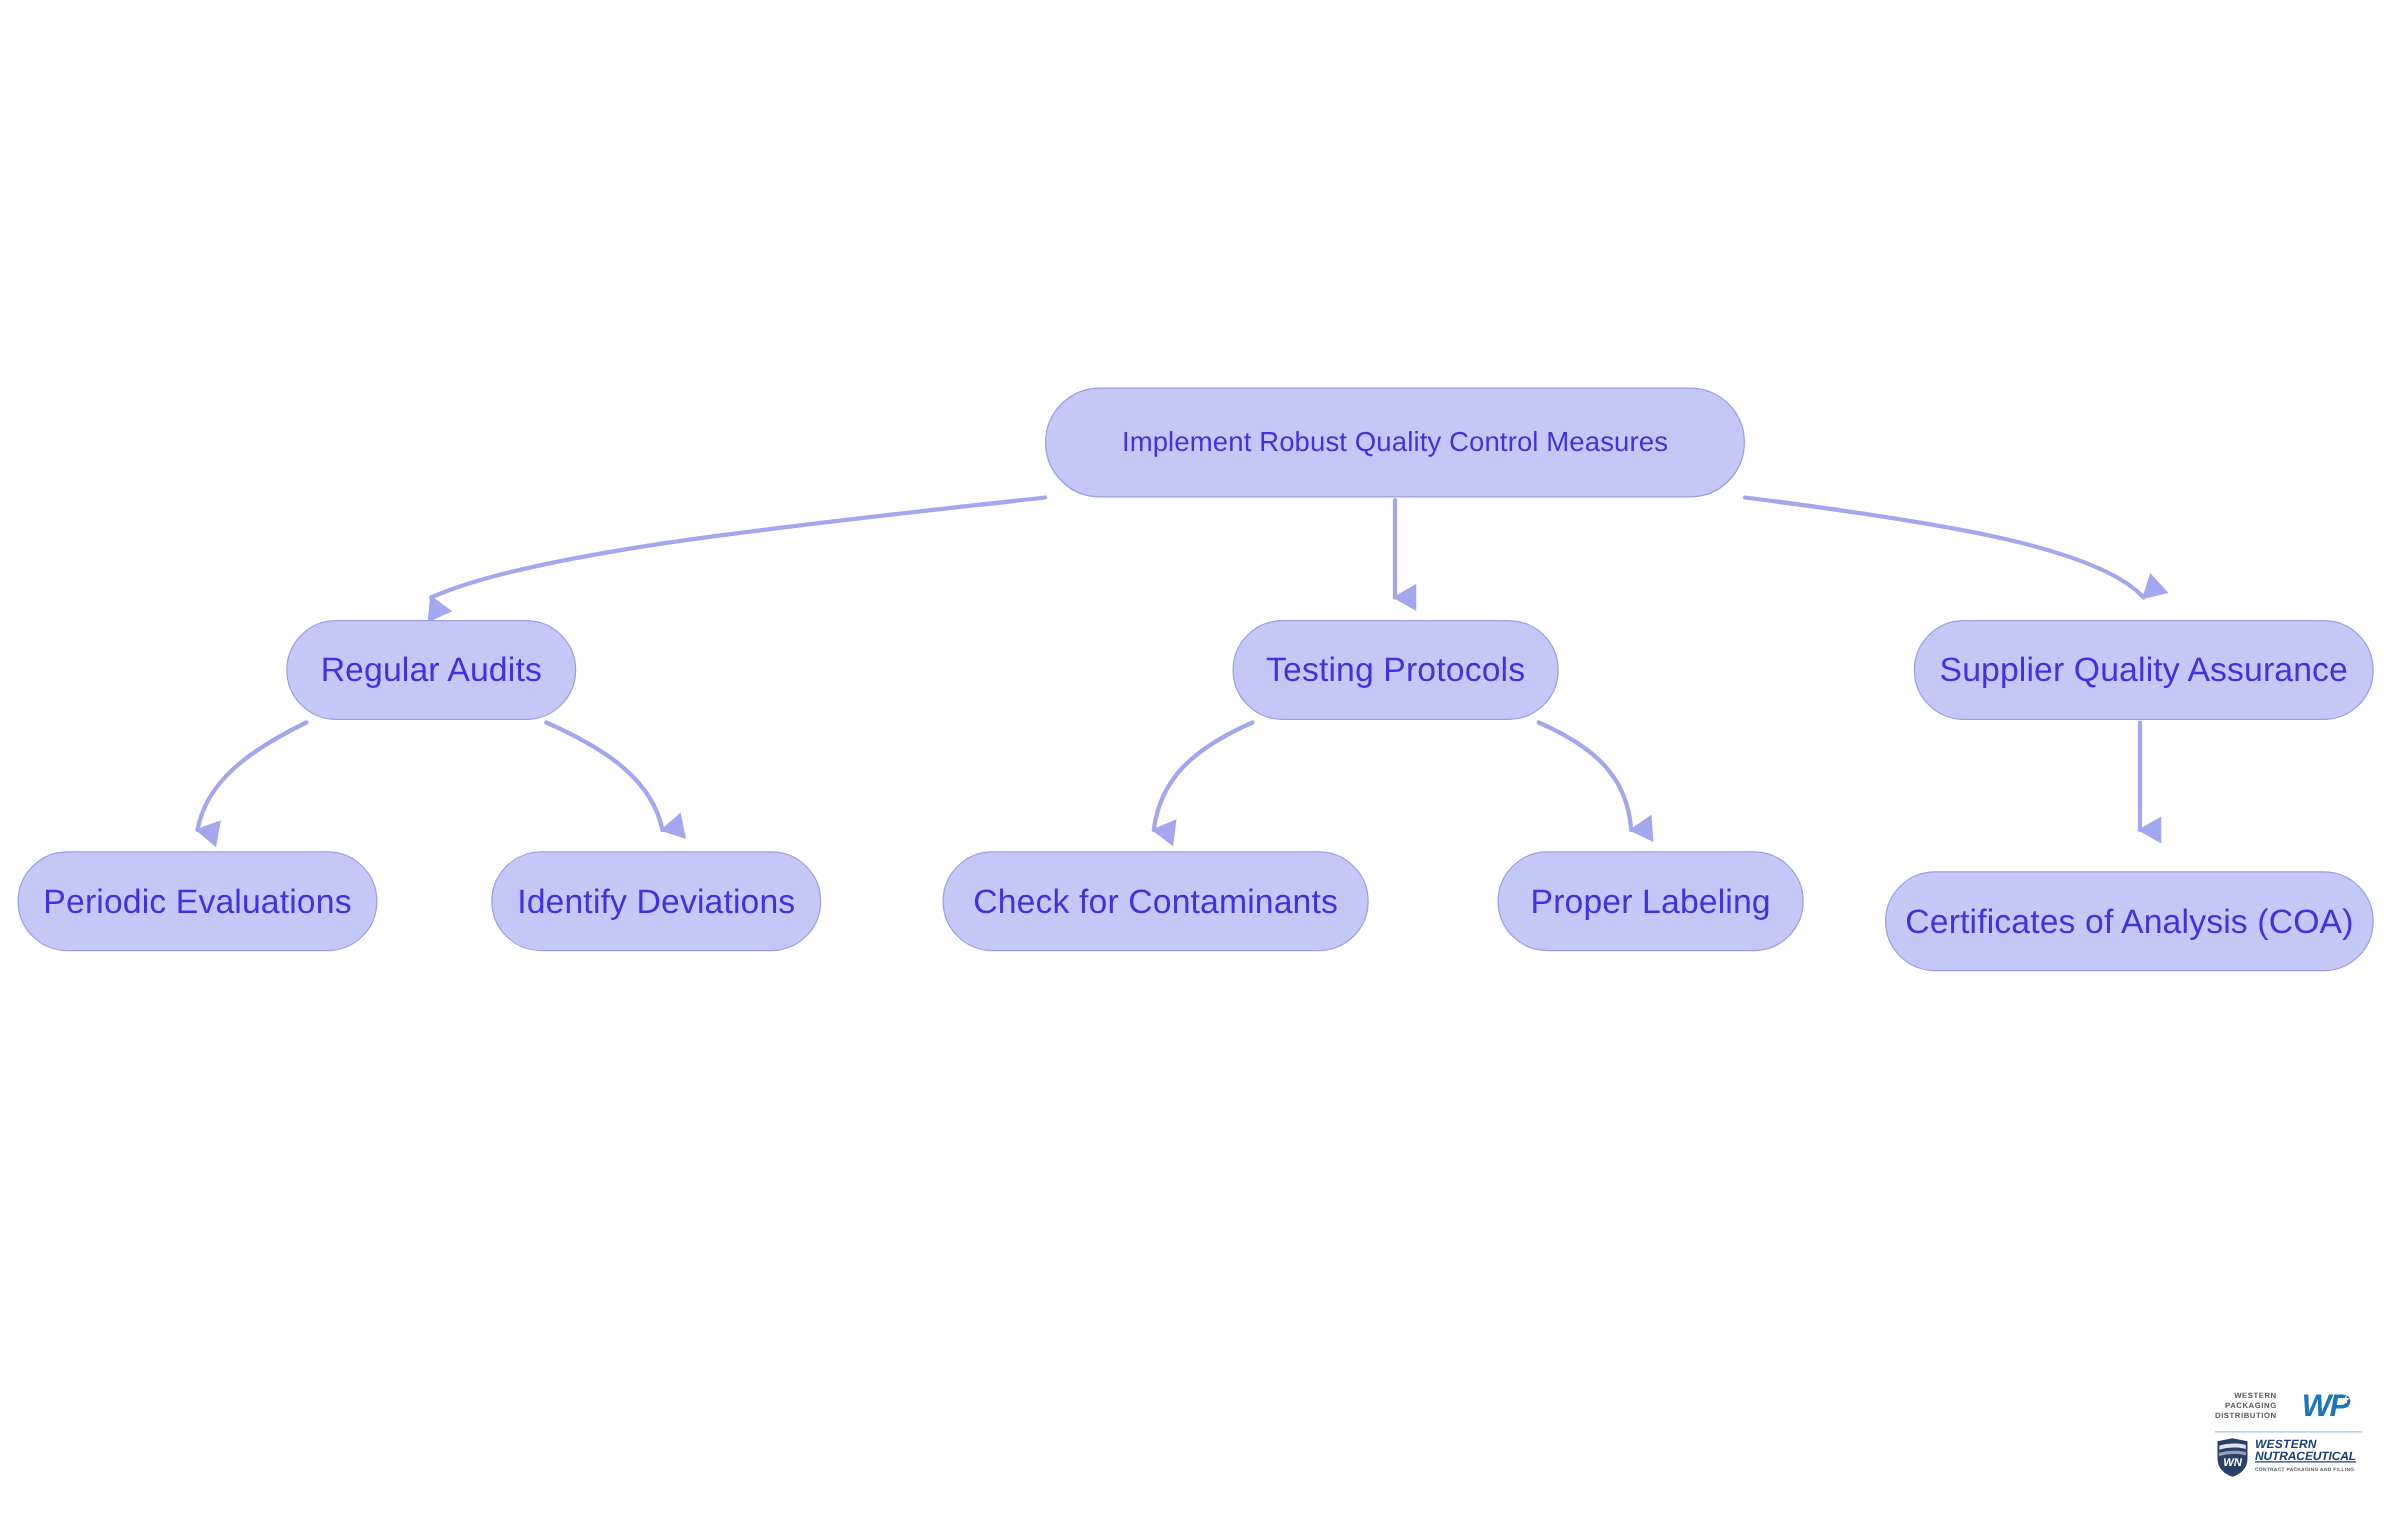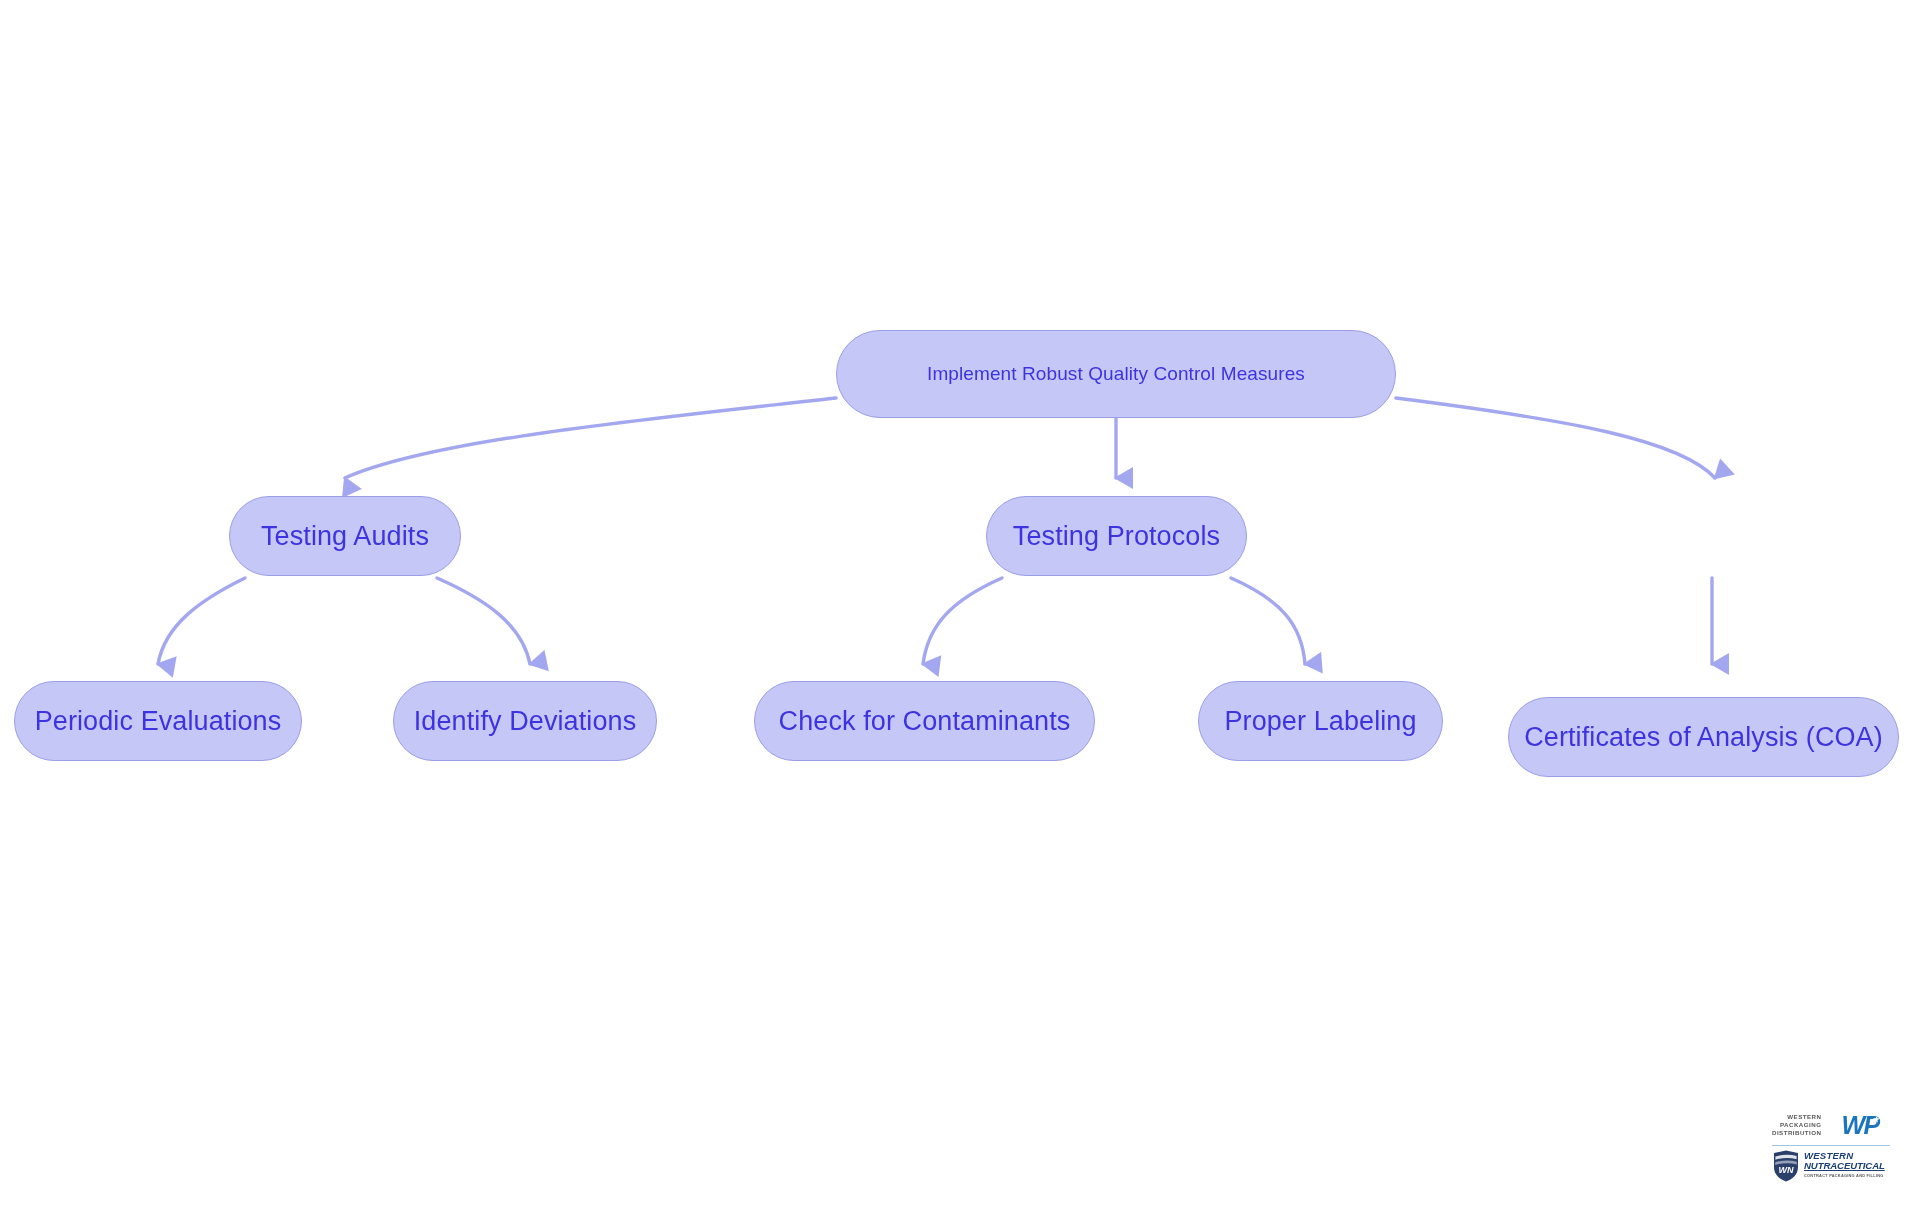--- a/index.html
+++ b/index.html
@@ -43,8 +43,7 @@
     padding: 0 30px;
   }
   .flow-node.root {
-    font-size: 19px;
-    margin-top: 20px;
+    font-size: 22px;
   }
   
   #brand-logo {

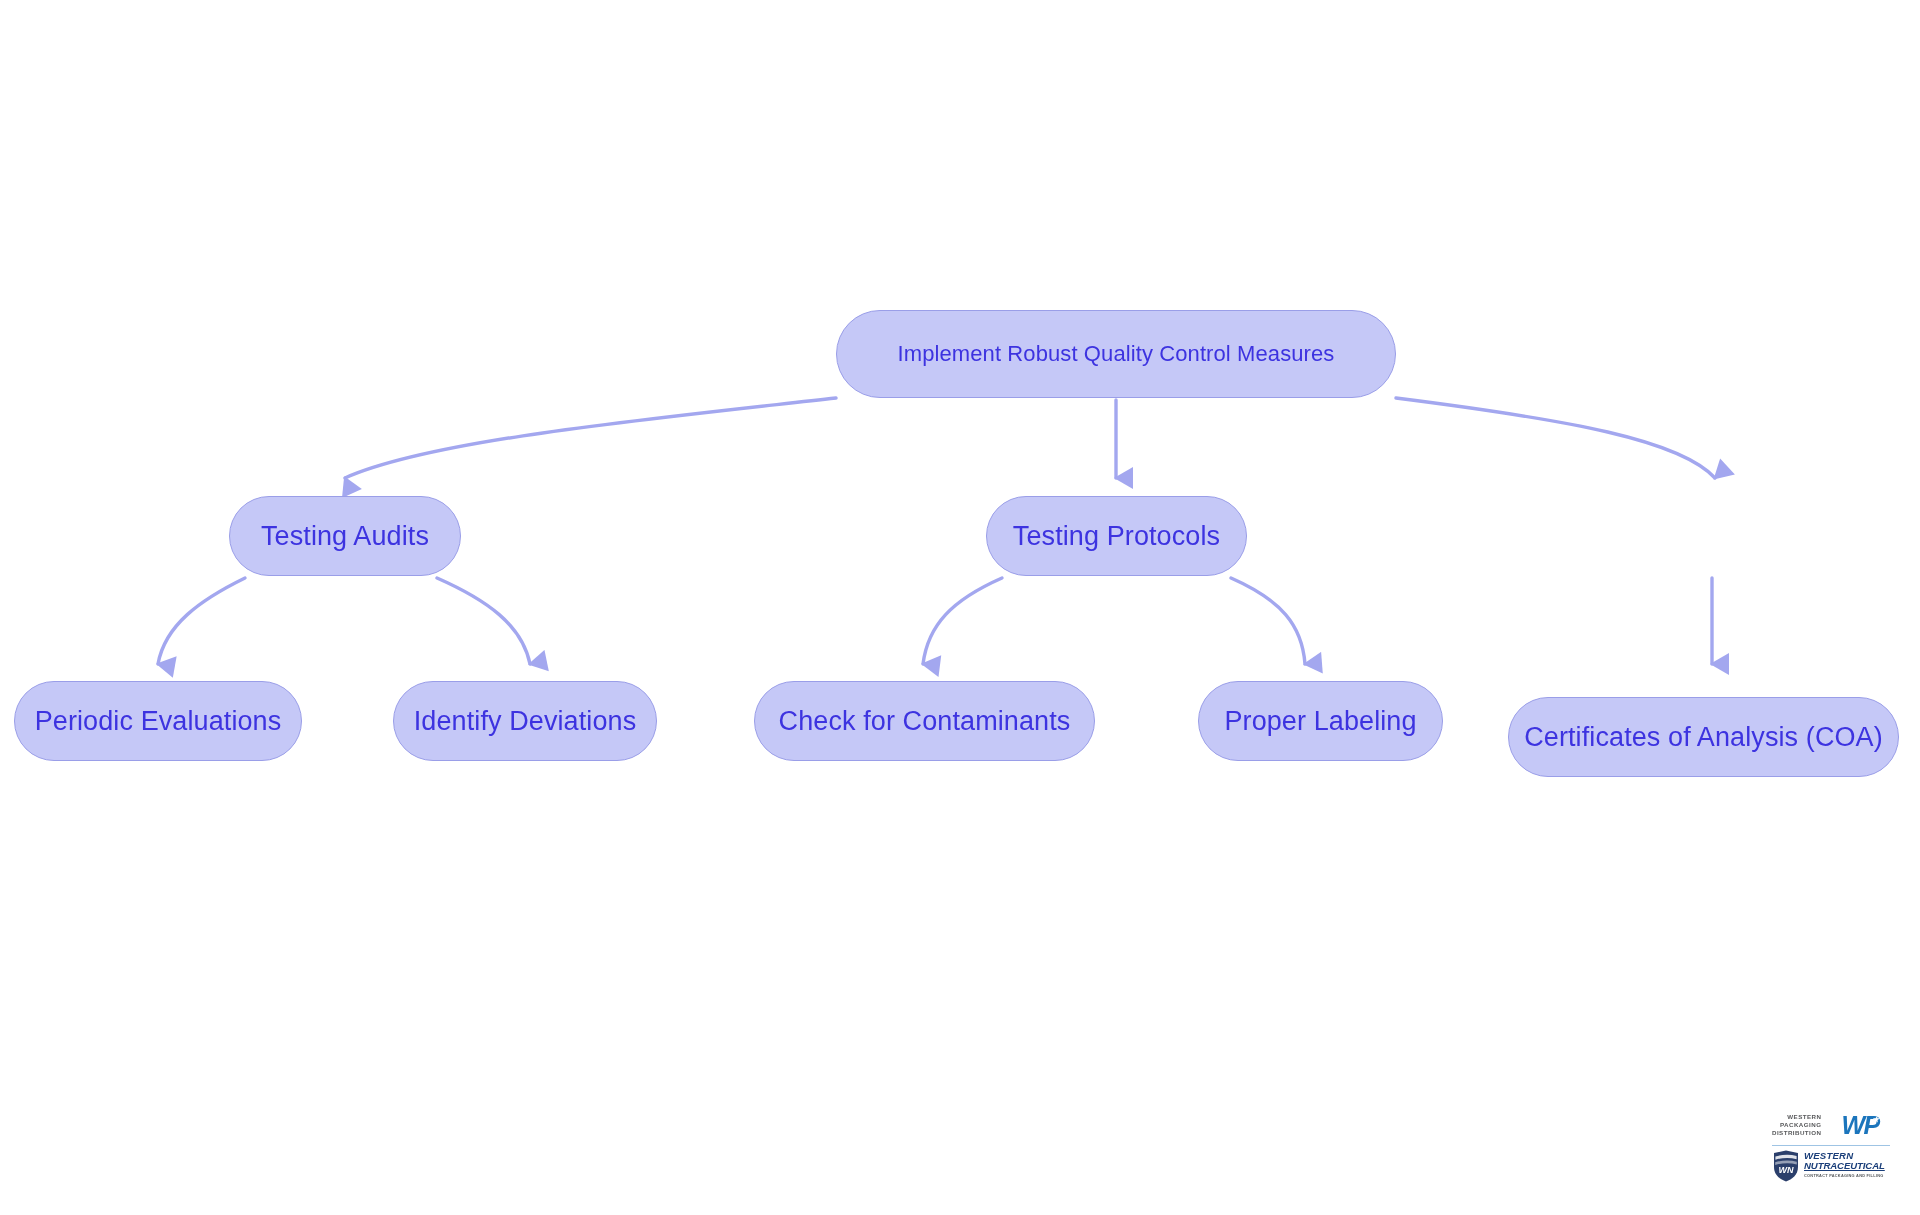--- a/index.html
+++ b/index.html
@@ -149,7 +149,7 @@
   </div>
 
   <div class="flow-node" style="left:229px; top:496px; width:232px; height:80px;">
-    <span>Testing Audits</span>
+    <span>Regular Audits</span>
   </div>
 
   <div class="flow-node" style="left:986px; top:496px; width:261px; height:80px;">

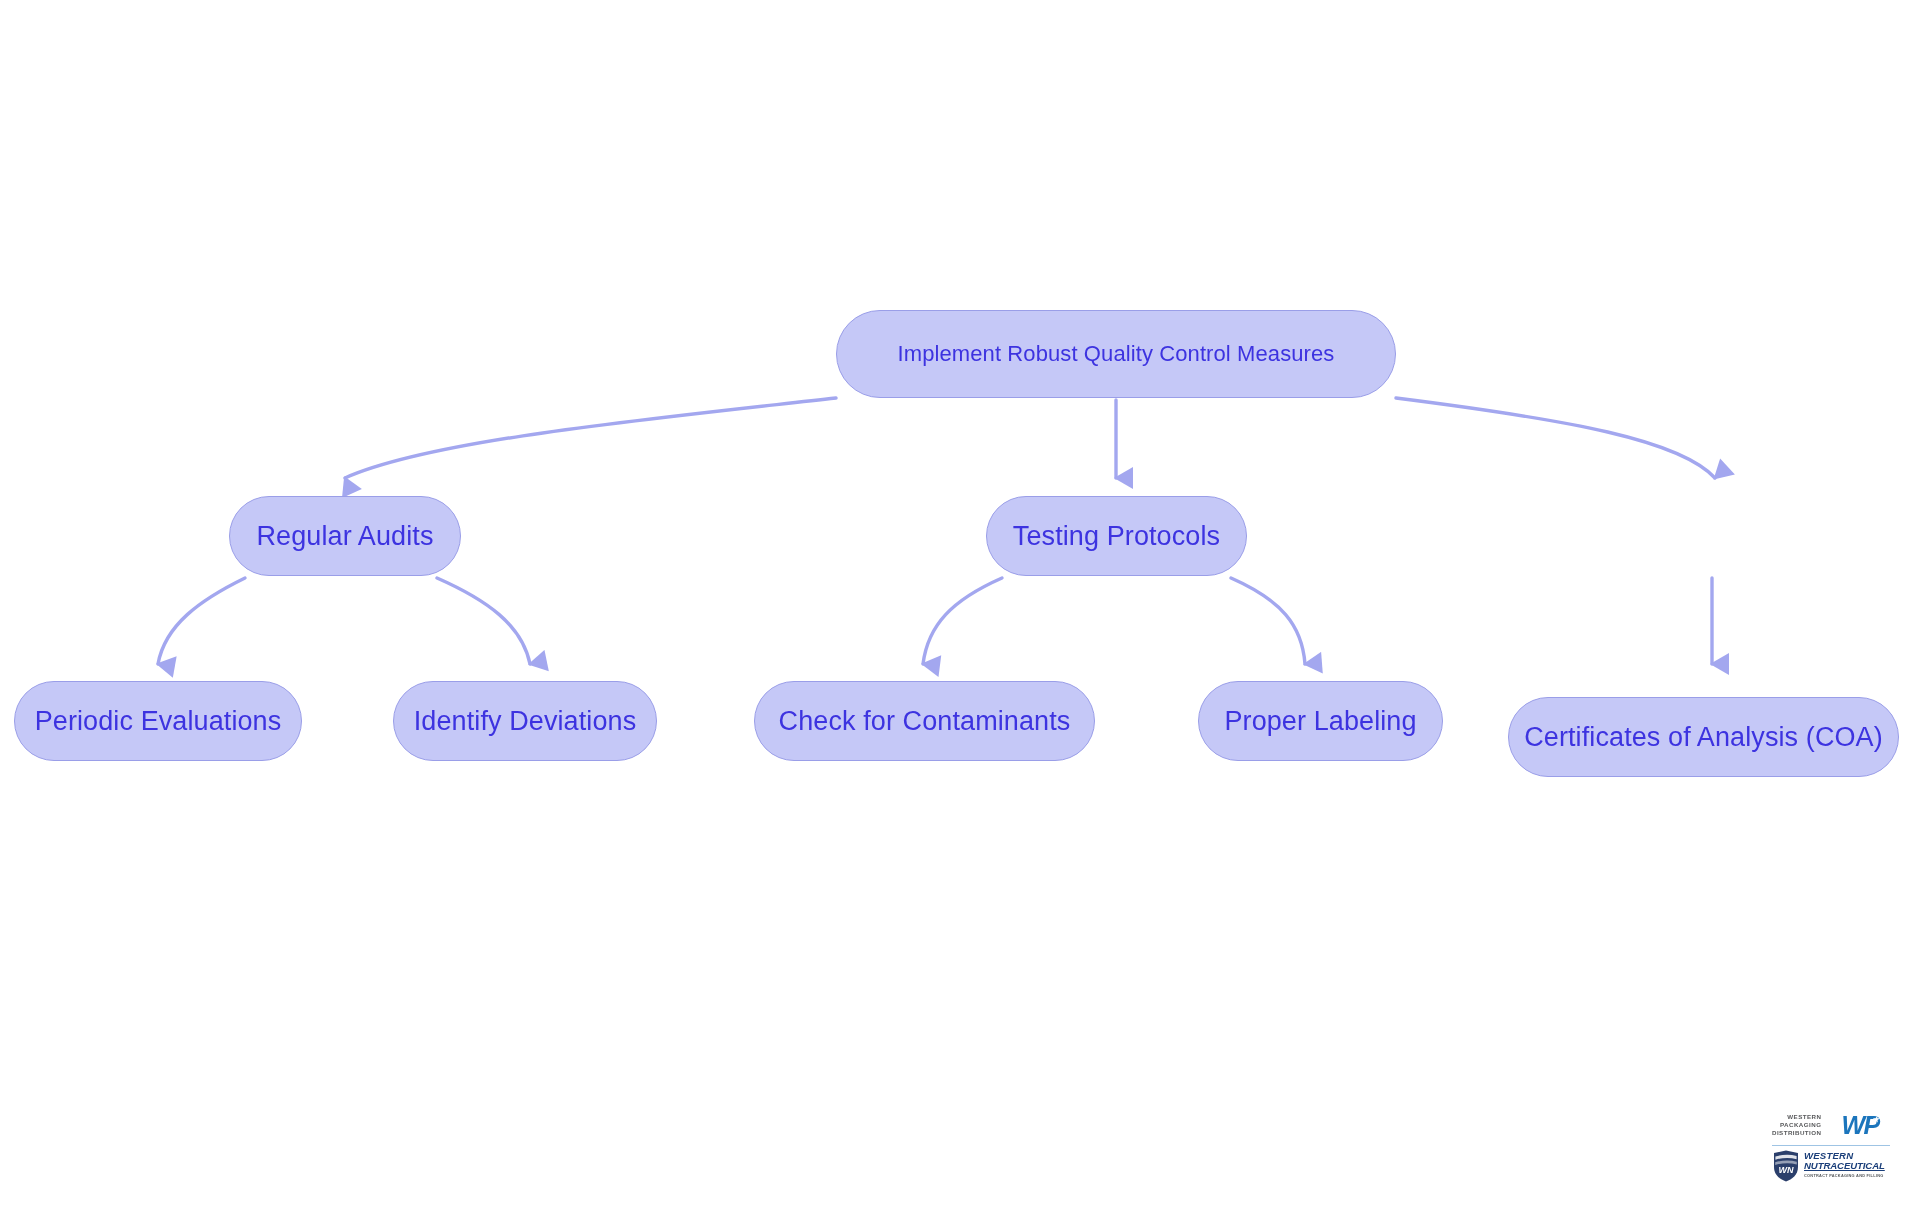--- a/index.html
+++ b/index.html
@@ -156,6 +156,9 @@
     <span>Testing Protocols</span>
   </div>
 
+  <div class="flow-node" style="left:1531px; top:496px; width:368px; height:80px;">
+    <span>Supplier Quality Assurance</span>
+  </div>
 
   <div class="flow-node" style="left:14px; top:681px; width:288px; height:80px;">
     <span>Periodic Evaluations</span>

